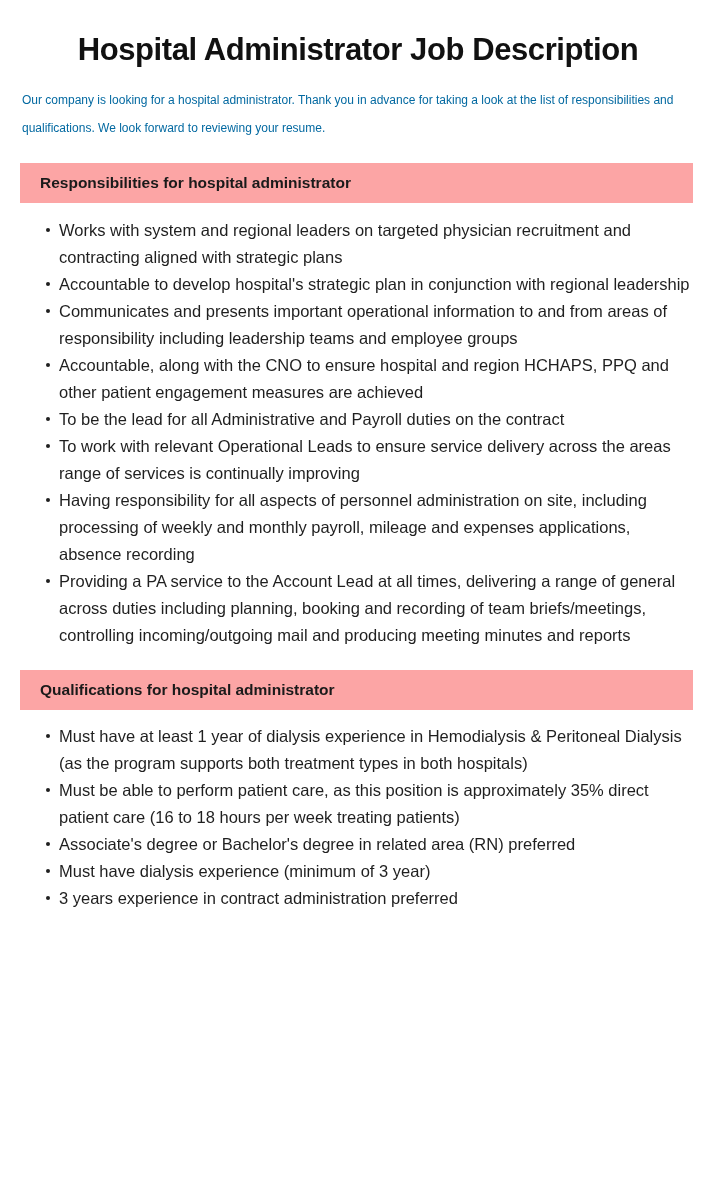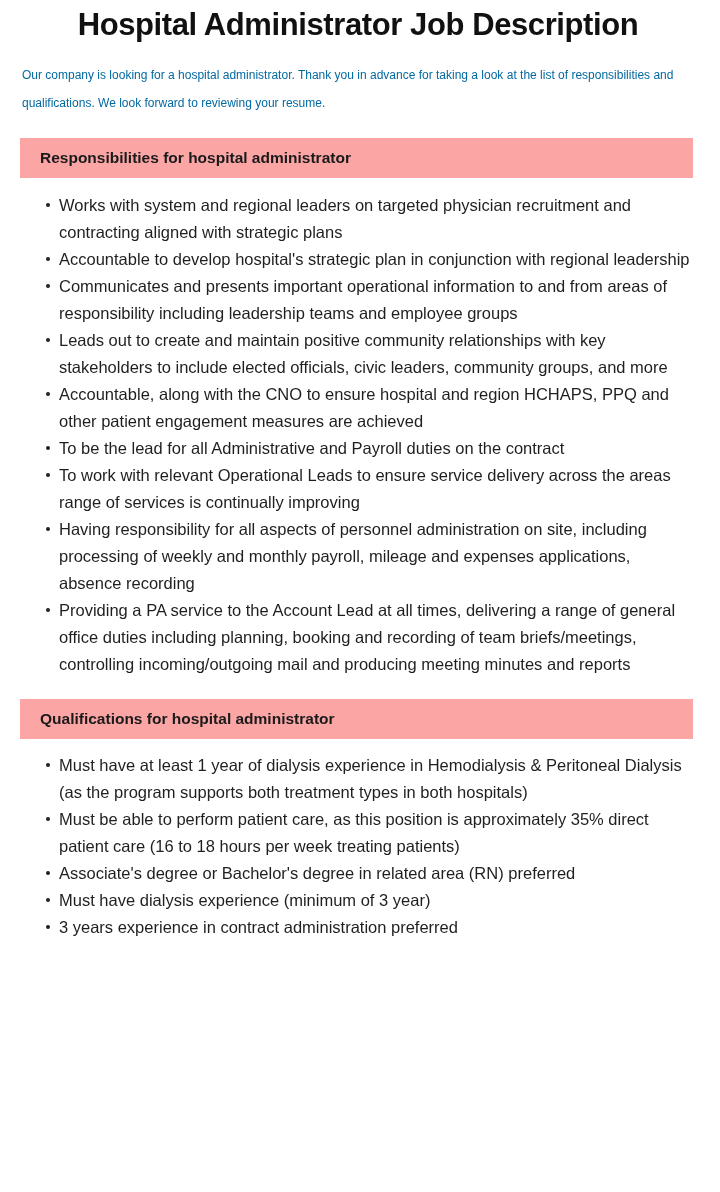--- a/index.html
+++ b/index.html
@@ -19,6 +19,7 @@
     width: 716px;
     box-sizing: border-box;
     padding: 0;
+    margin-top: 25px;
   }
   .doc-title {
     font-size: 31px;

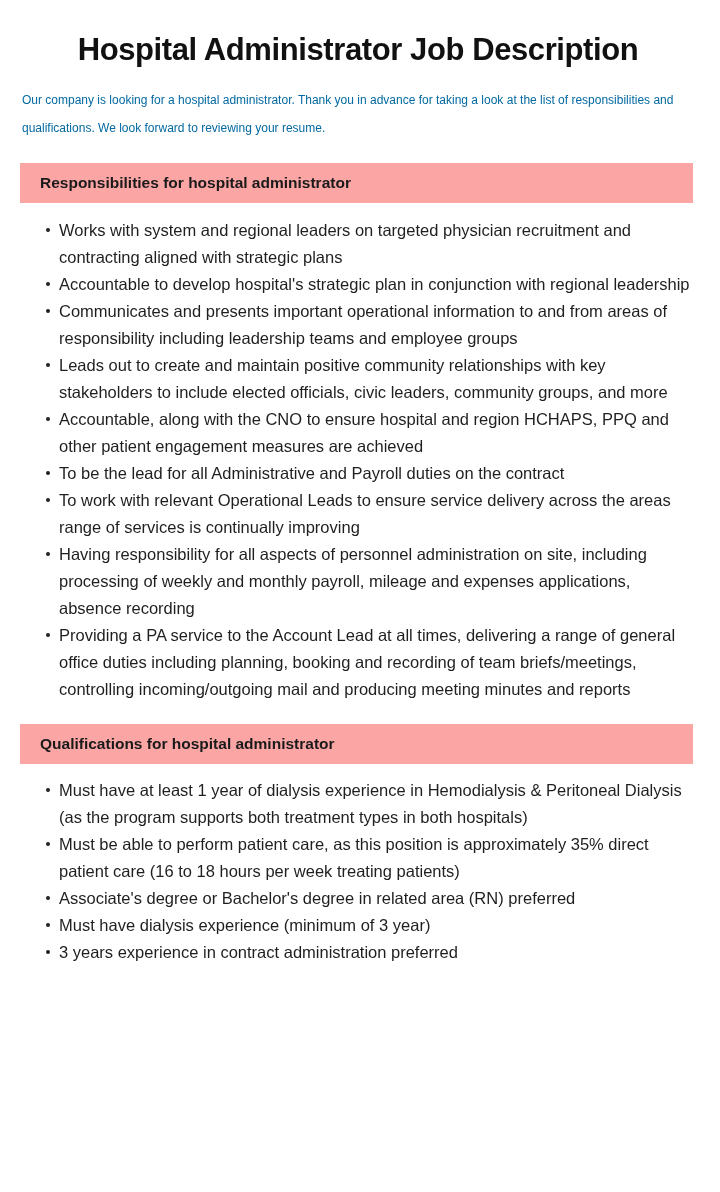--- a/index.html
+++ b/index.html
@@ -96,7 +96,6 @@
       <li>Works with system and regional leaders on targeted physician recruitment and contracting aligned with strategic plans</li>
       <li>Accountable to develop hospital's strategic plan in conjunction with regional leadership</li>
       <li>Communicates and presents important operational information to and from areas of responsibility including leadership teams and employee groups</li>
-      <li>Leads out to create and maintain positive community relationships with key stakeholders to include elected officials, civic leaders, community groups, and more</li>
       <li>Accountable, along with the CNO to ensure hospital and region HCHAPS, PPQ and other patient engagement measures are achieved</li>
       <li>To be the lead for all Administrative and Payroll duties on the contract</li>
       <li>To work with relevant Operational Leads to ensure service delivery across the areas range of services is continually improving</li>

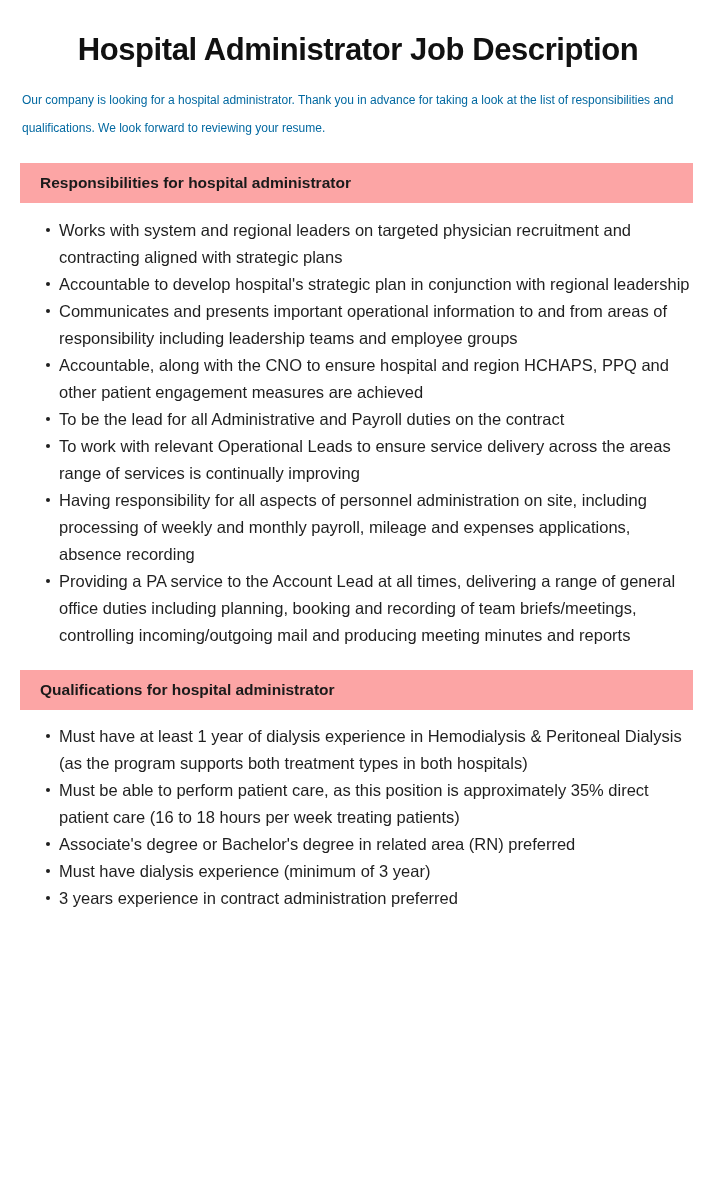--- a/index.html
+++ b/index.html
@@ -100,7 +100,7 @@
       <li>To be the lead for all Administrative and Payroll duties on the contract</li>
       <li>To work with relevant Operational Leads to ensure service delivery across the areas range of services is continually improving</li>
       <li>Having responsibility for all aspects of personnel administration on site, including processing of weekly and monthly payroll, mileage and expenses applications, absence recording</li>
-      <li>Providing a PA service to the Account Lead at all times, delivering a range of general office duties including planning, booking and recording of team briefs/meetings, controlling incoming/outgoing mail and producing meeting minutes and reports</li>
+      <li>Providing a PA service to the Account Lead at all times, delivering a range of general across duties including planning, booking and recording of team briefs/meetings, controlling incoming/outgoing mail and producing meeting minutes and reports</li>
     </ul>
   </div>
 

